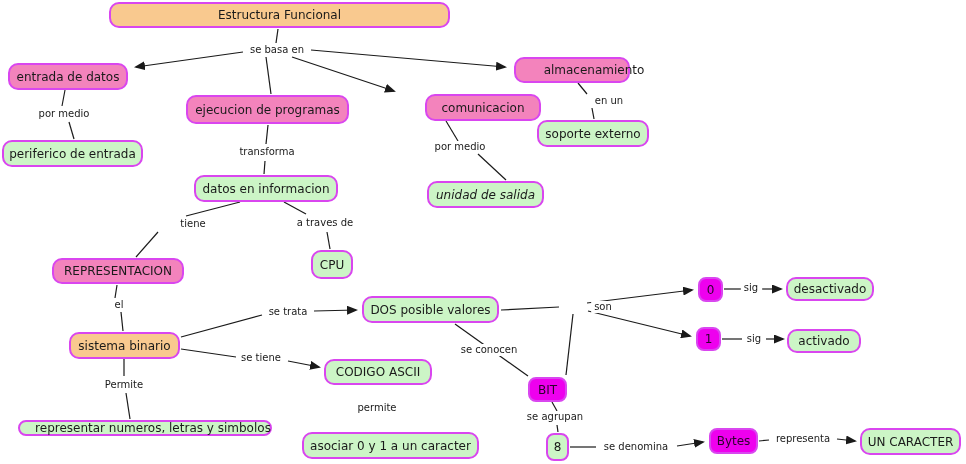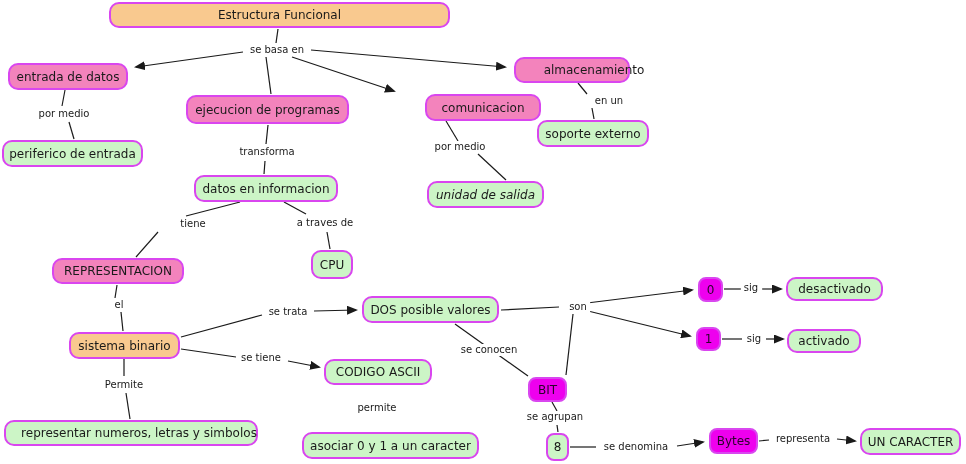--- a/index.html
+++ b/index.html
@@ -86,7 +86,7 @@
   <div class="node orange" style="left:69px;top:332px;width:111px;height:27px;">sistema binario</div>
   <div class="node green" style="left:362px;top:296px;width:137px;height:27px;">DOS posible valores</div>
   <div class="node magenta small" style="left:698px;top:277px;width:25px;height:25px;">0</div>
-  <div class="node green" style="left:786px;top:277px;width:97px;height:24px;">desactivado</div>
+  <div class="node green" style="left:786px;top:277px;width:88px;height:24px;">desactivado</div>
   <div class="node magenta small" style="left:696px;top:327px;width:25px;height:24px;">1</div>
   <div class="node green" style="left:787px;top:329px;width:74px;height:24px;">activado</div>
   <div class="node green" style="left:324px;top:359px;width:108px;height:26px;">CODIGO ASCII</div>

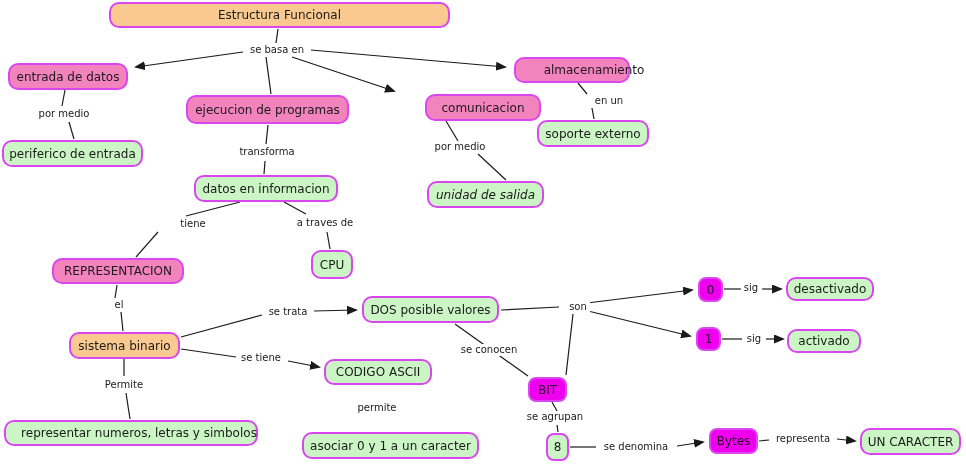--- a/index.html
+++ b/index.html
@@ -109,7 +109,7 @@
   <div class="lbl" style="left:261px;top:358px;">se tiene</div>
   <div class="lbl" style="left:124px;top:385px;">Permite</div>
   <div class="lbl" style="left:377px;top:408px;">permite</div>
-  <div class="lbl" style="left:578px;top:307px;">son</div>
+  <div class="lbl" style="left:603px;top:307px;">son</div>
   <div class="lbl" style="left:489px;top:350px;">se conocen</div>
   <div class="lbl" style="left:751px;top:288px;">sig</div>
   <div class="lbl" style="left:754px;top:339px;">sig</div>

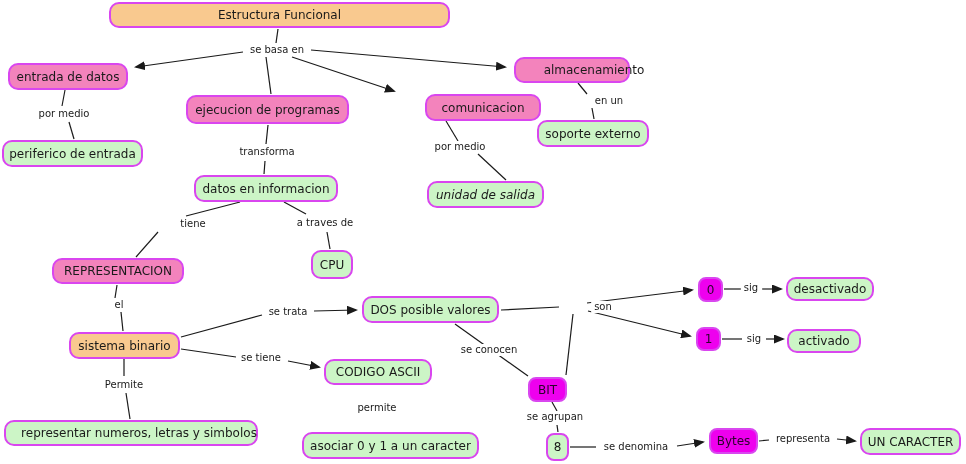--- a/index.html
+++ b/index.html
@@ -91,7 +91,7 @@
   <div class="node green" style="left:787px;top:329px;width:74px;height:24px;">activado</div>
   <div class="node green" style="left:324px;top:359px;width:108px;height:26px;">CODIGO ASCII</div>
   <div class="node green" style="left:302px;top:432px;width:177px;height:27px;text-align:center;">asociar 0 y 1 a un caracter</div>
-  <div class="node green" style="left:4px;top:420px;width:254px;height:26px;padding-left:16px;">representar numeros, letras y simbolos</div>
+  <div class="node green" style="left:18px;top:420px;width:254px;height:16px;padding-left:16px;">representar numeros, letras y simbolos</div>
   <div class="node magenta small" style="left:528px;top:377px;width:39px;height:25px;">BIT</div>
   <div class="node green small" style="left:546px;top:433px;width:23px;height:28px;">8</div>
   <div class="node magenta small" style="left:709px;top:428px;width:49px;height:26px;">Bytes</div>

